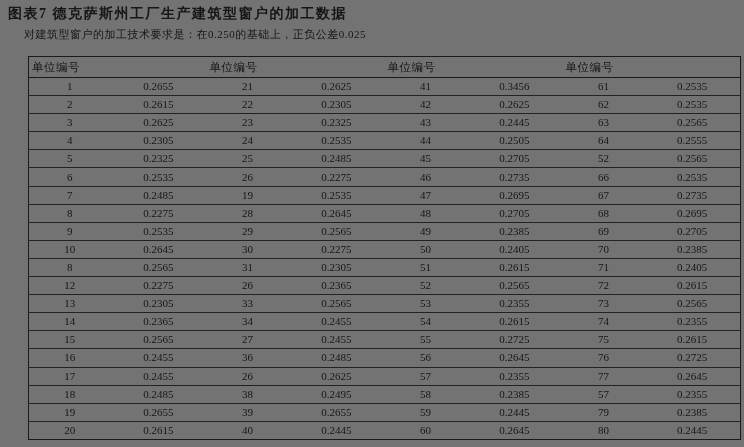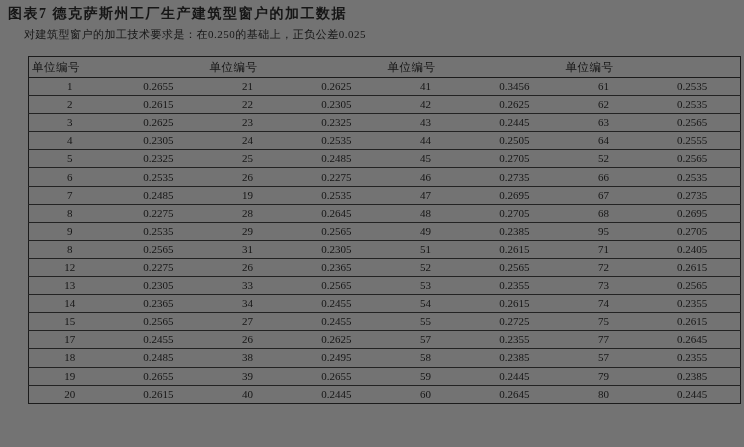--- a/index.html
+++ b/index.html
@@ -167,7 +167,7 @@
           <td>0.2565</td>
           <td>49</td>
           <td>0.2385</td>
-          <td>95</td>
+          <td>69</td>
           <td>0.2705</td>
         </tr>
         <tr>

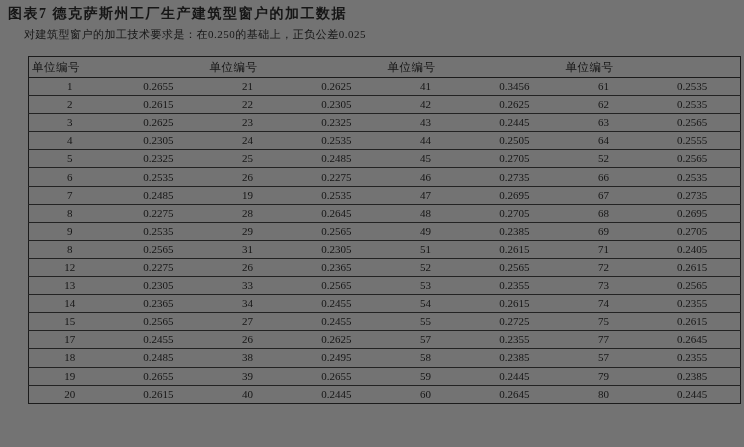--- a/index.html
+++ b/index.html
@@ -171,6 +171,16 @@
           <td>0.2705</td>
         </tr>
         <tr>
+          <td>10</td>
+          <td>0.2645</td>
+          <td>30</td>
+          <td>0.2275</td>
+          <td>50</td>
+          <td>0.2405</td>
+          <td>70</td>
+          <td>0.2385</td>
+        </tr>
+        <tr>
           <td>8</td>
           <td>0.2565</td>
           <td>31</td>

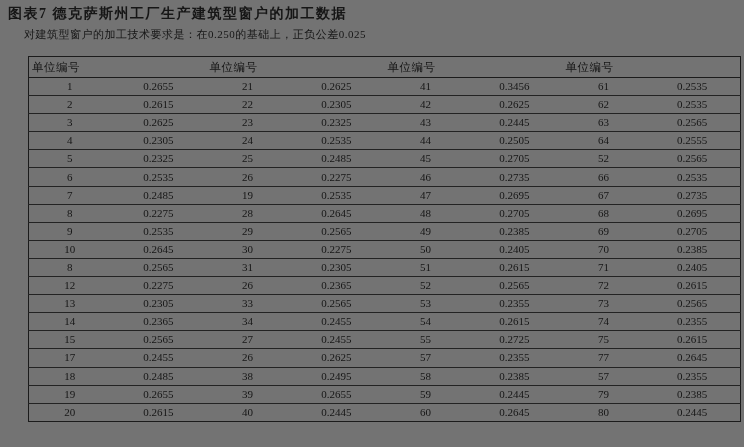--- a/index.html
+++ b/index.html
@@ -231,6 +231,16 @@
           <td>0.2615</td>
         </tr>
         <tr>
+          <td>16</td>
+          <td>0.2455</td>
+          <td>36</td>
+          <td>0.2485</td>
+          <td>56</td>
+          <td>0.2645</td>
+          <td>76</td>
+          <td>0.2725</td>
+        </tr>
+        <tr>
           <td>17</td>
           <td>0.2455</td>
           <td>26</td>

